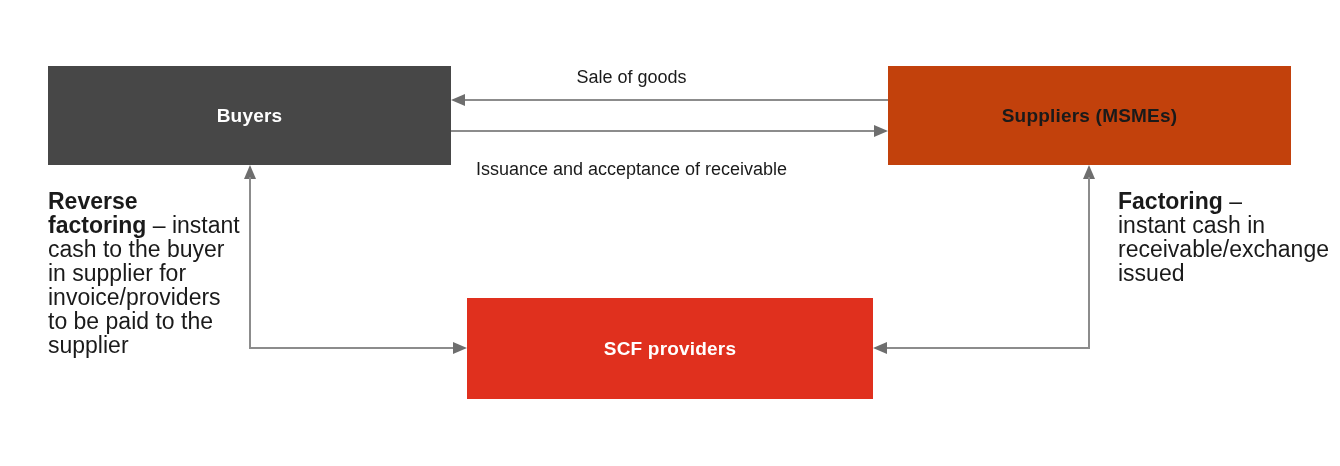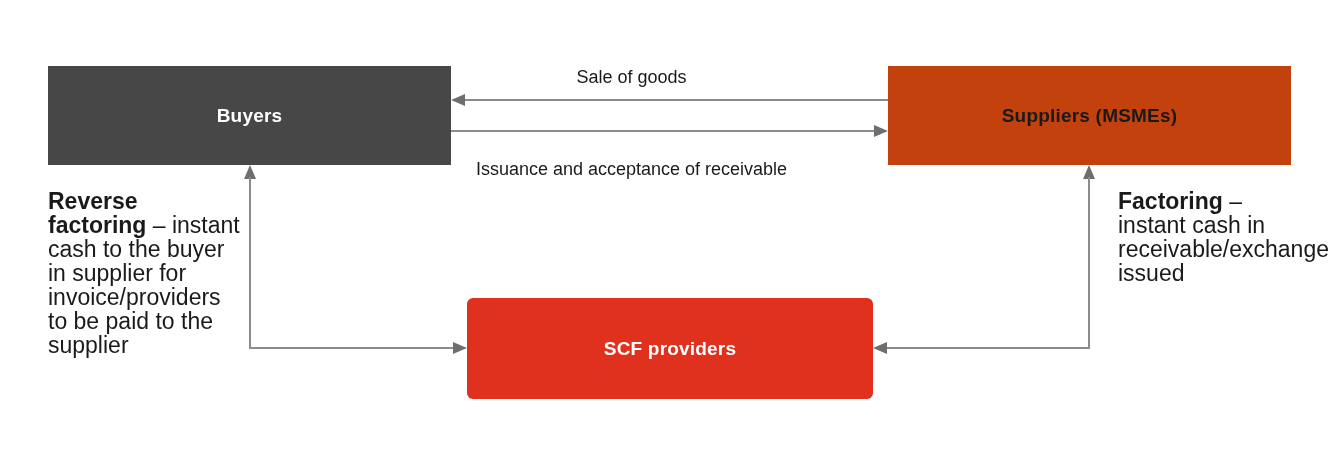--- a/index.html
+++ b/index.html
@@ -31,7 +31,7 @@
   }
   .node-scf {
     left: 467px; top: 298px; width: 406px; height: 101px;
-    background: #E0301E; color: #ffffff; border-radius: 6px;
+    background: #E0301E; color: #ffffff;
   }
   .flow-label {
     position: absolute;

